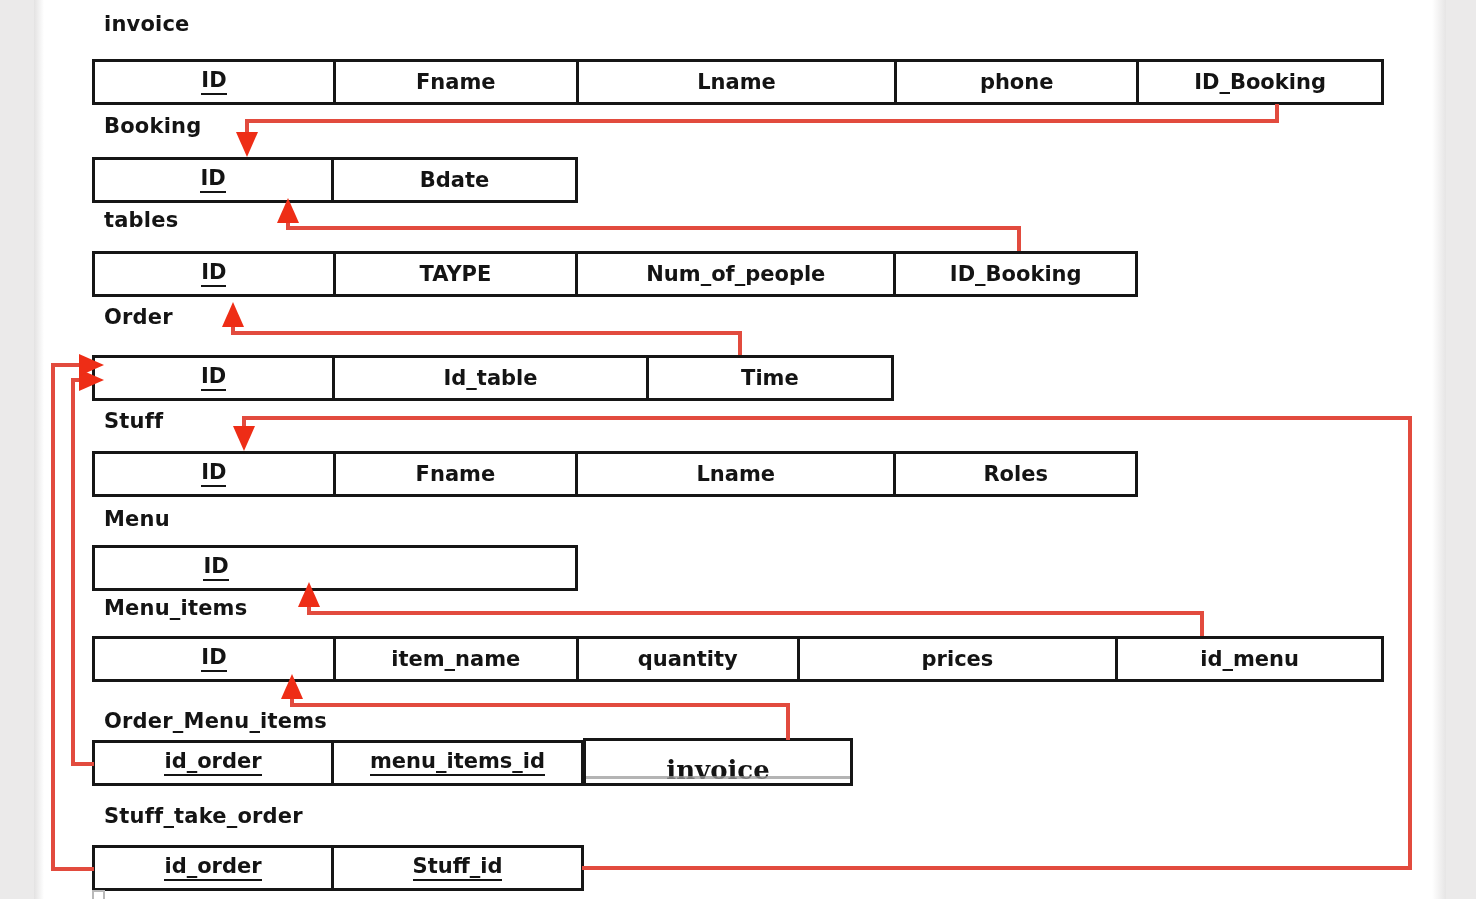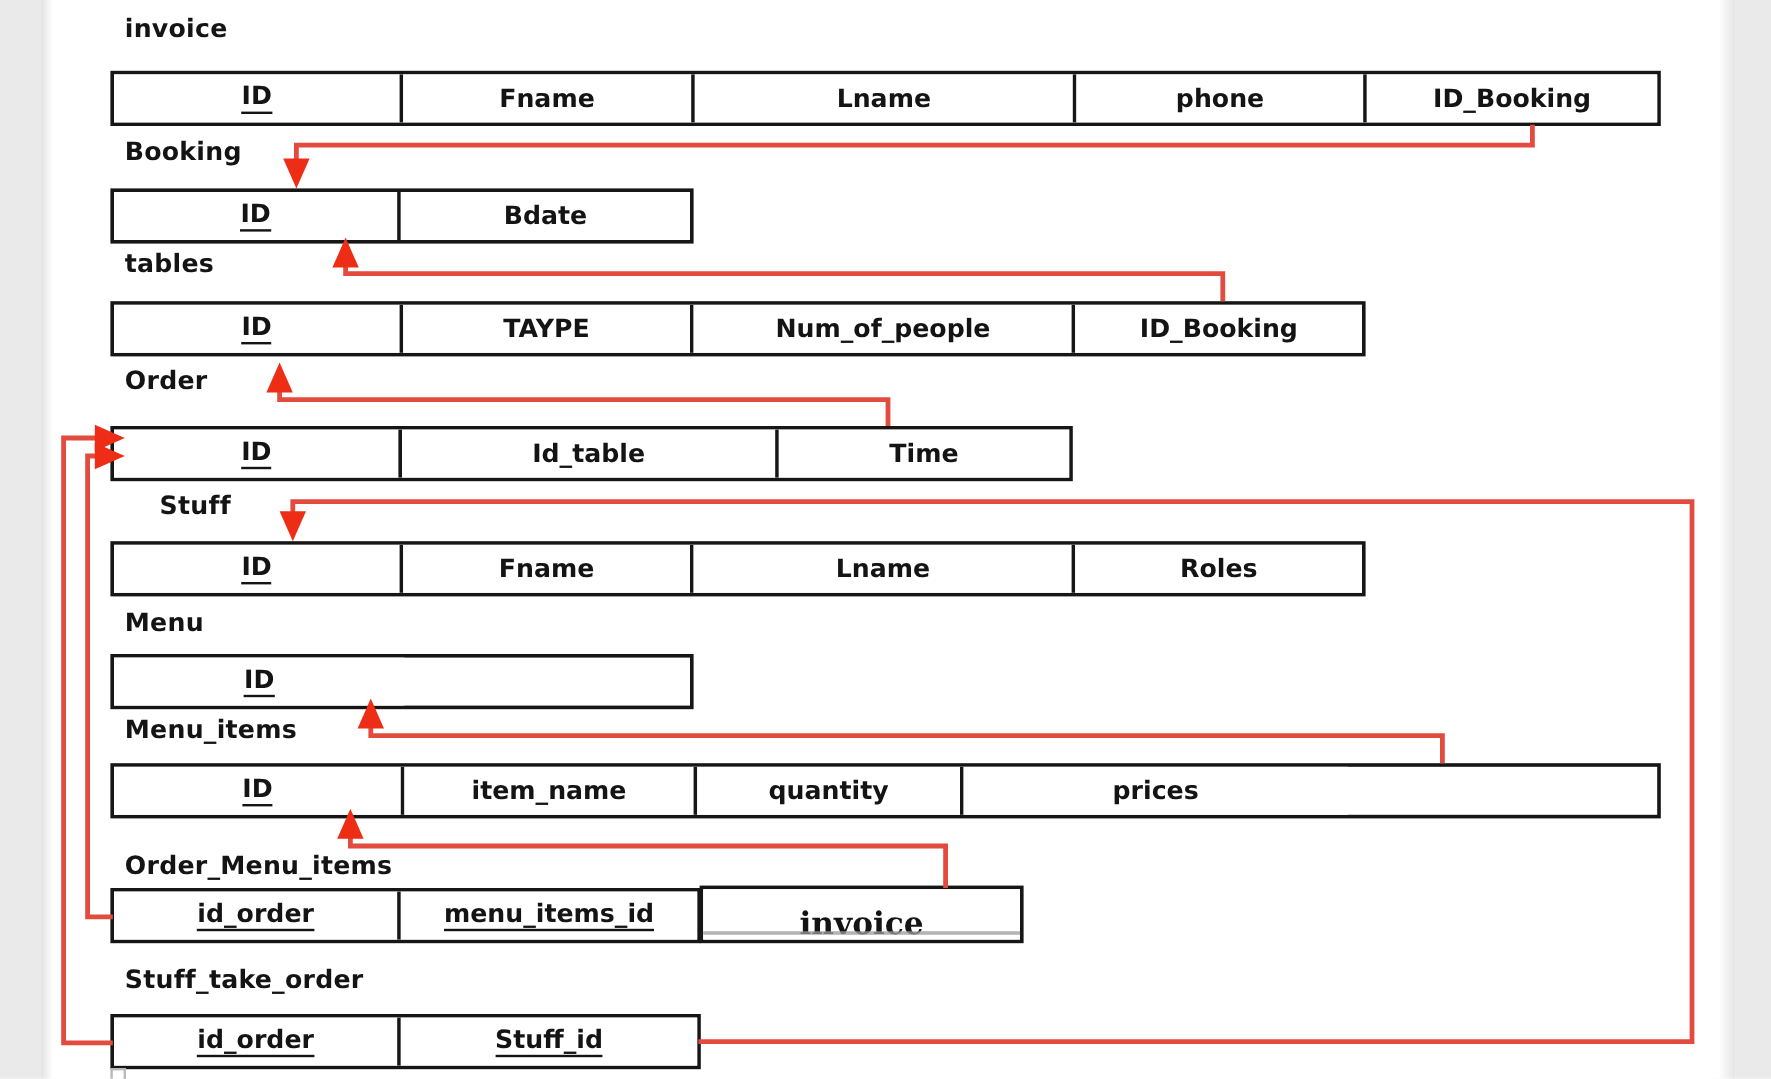--- a/index.html
+++ b/index.html
@@ -140,7 +140,7 @@
       </div>
   </div>
 
-  <div class="tname" style="left:104px;top:409px;margin-left:29px;">Stuff</div>
+  <div class="tname" style="left:104px;top:409px;">Stuff</div>
   <div class="relation" style="left:92px;top:451px;width:1046px;">
     <div class="cell pk" style="width:242px">
         <span class="t">ID</span>

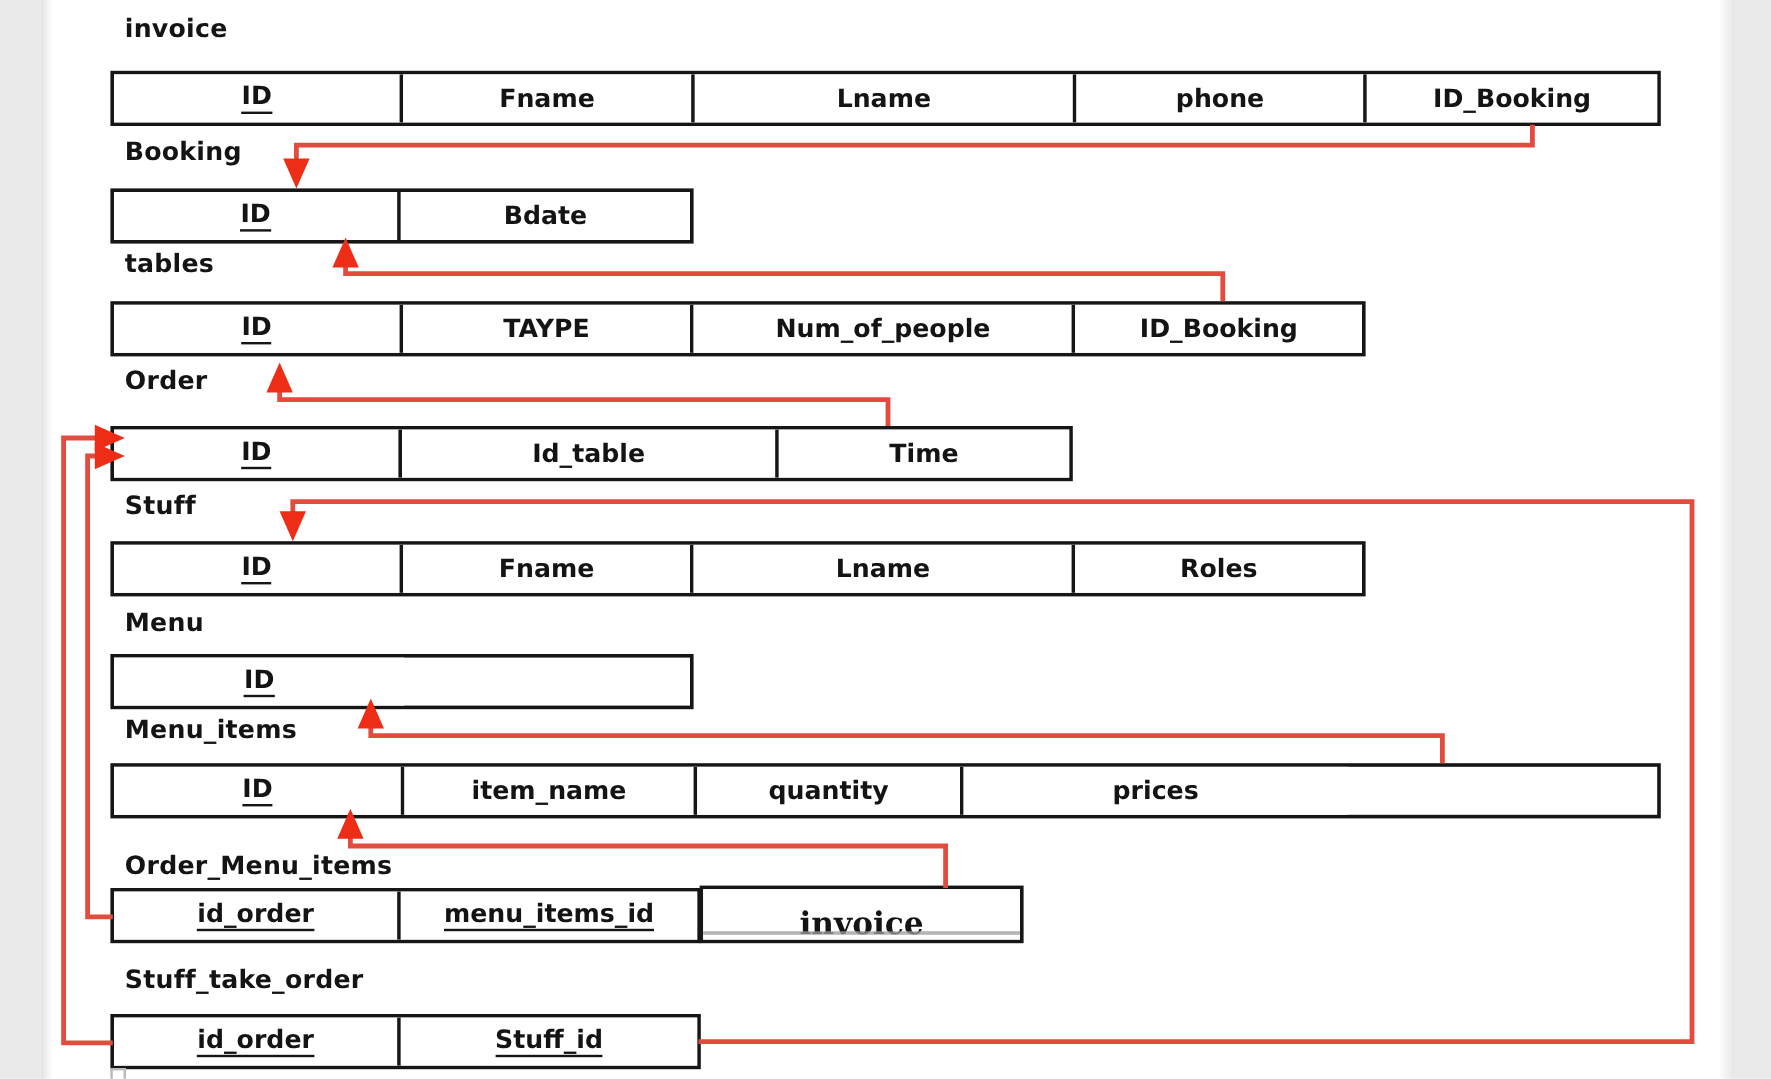--- a/index.html
+++ b/index.html
@@ -177,6 +177,9 @@
     <div class="cell" style="width:320px">
         <span class="t">prices</span>
       </div>
+    <div class="cell" style="width:264px">
+        <span class="t">id_menu</span>
+      </div>
   </div>
 
   <div class="tname" style="left:104px;top:709px;">Order_Menu_items</div>

